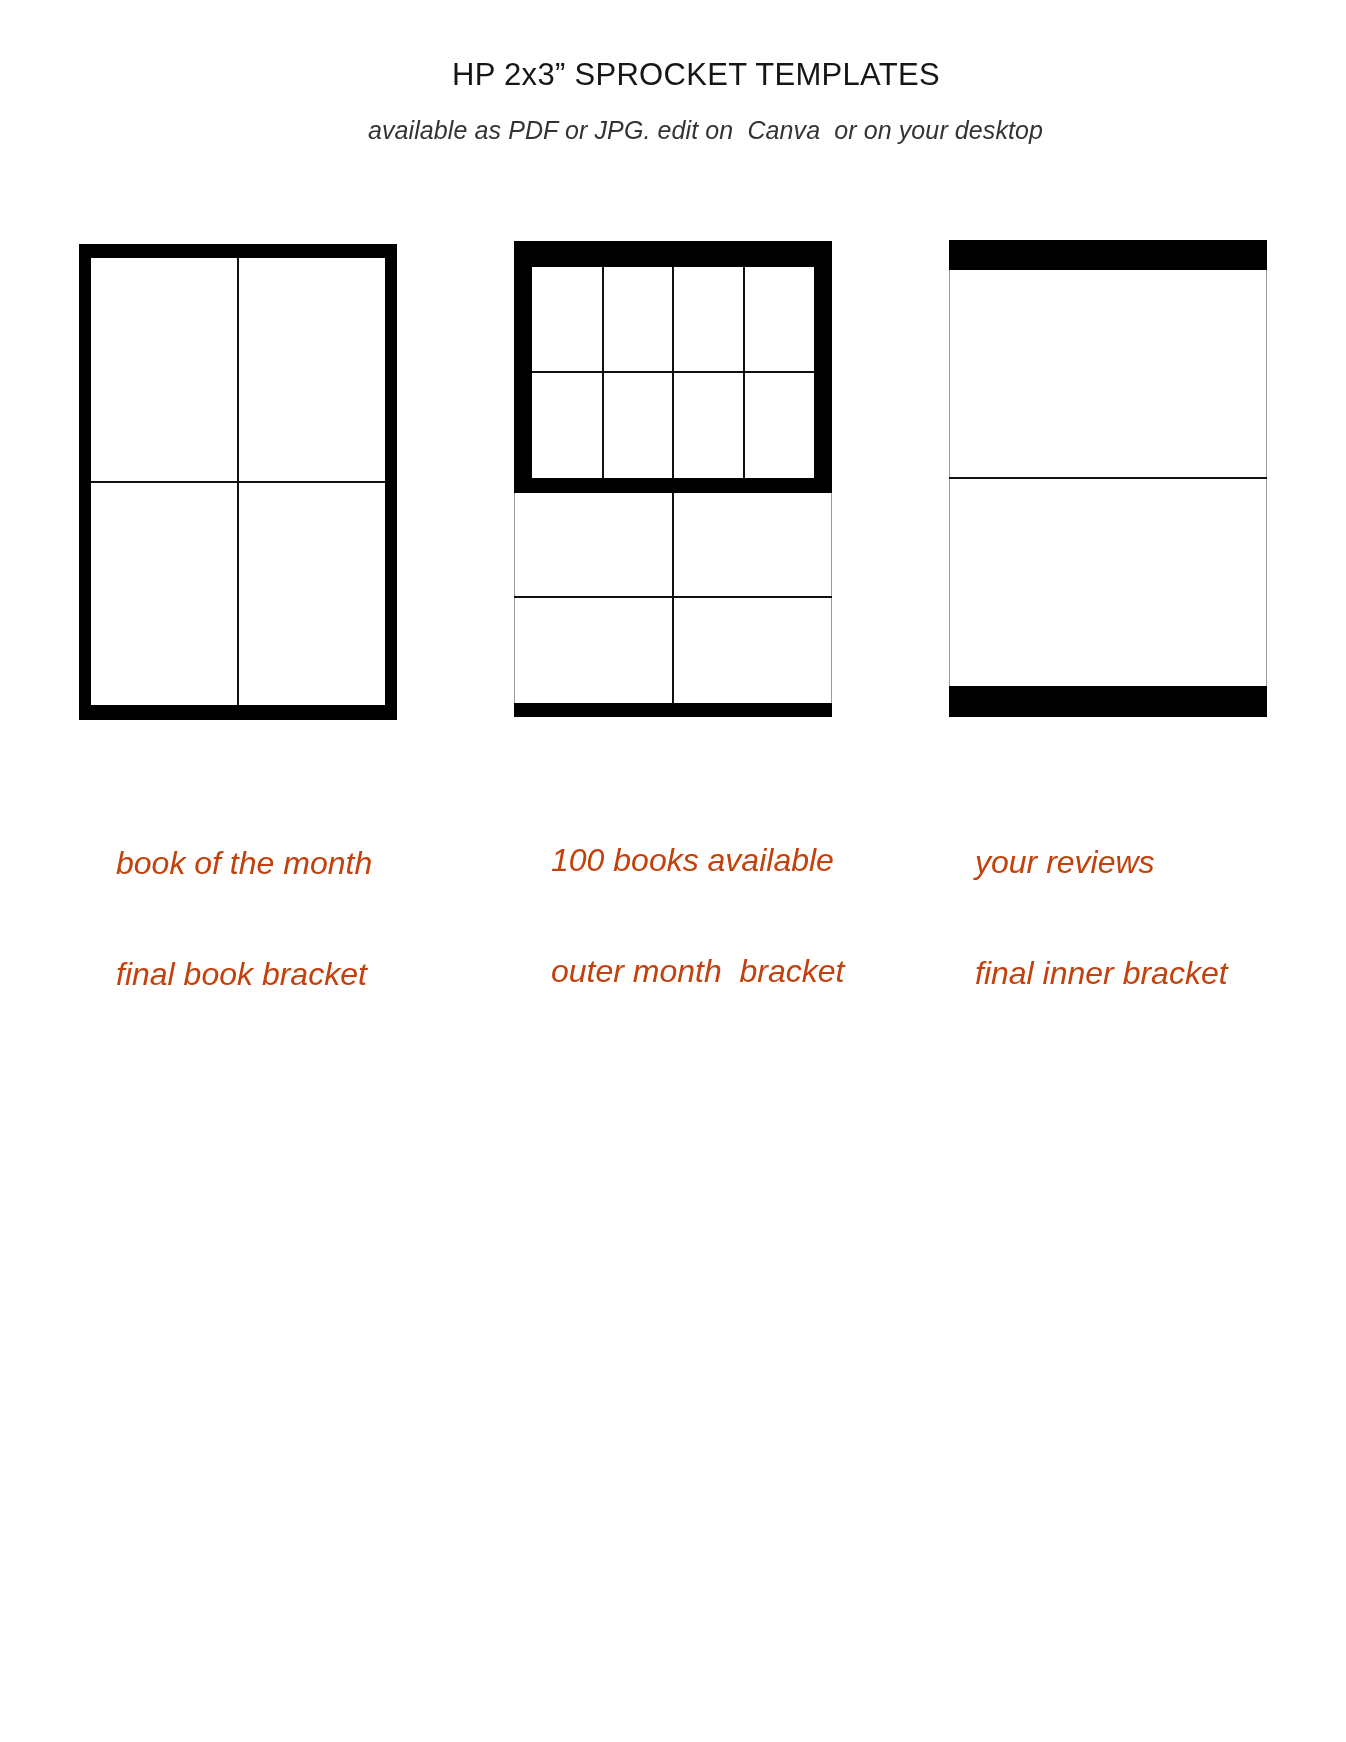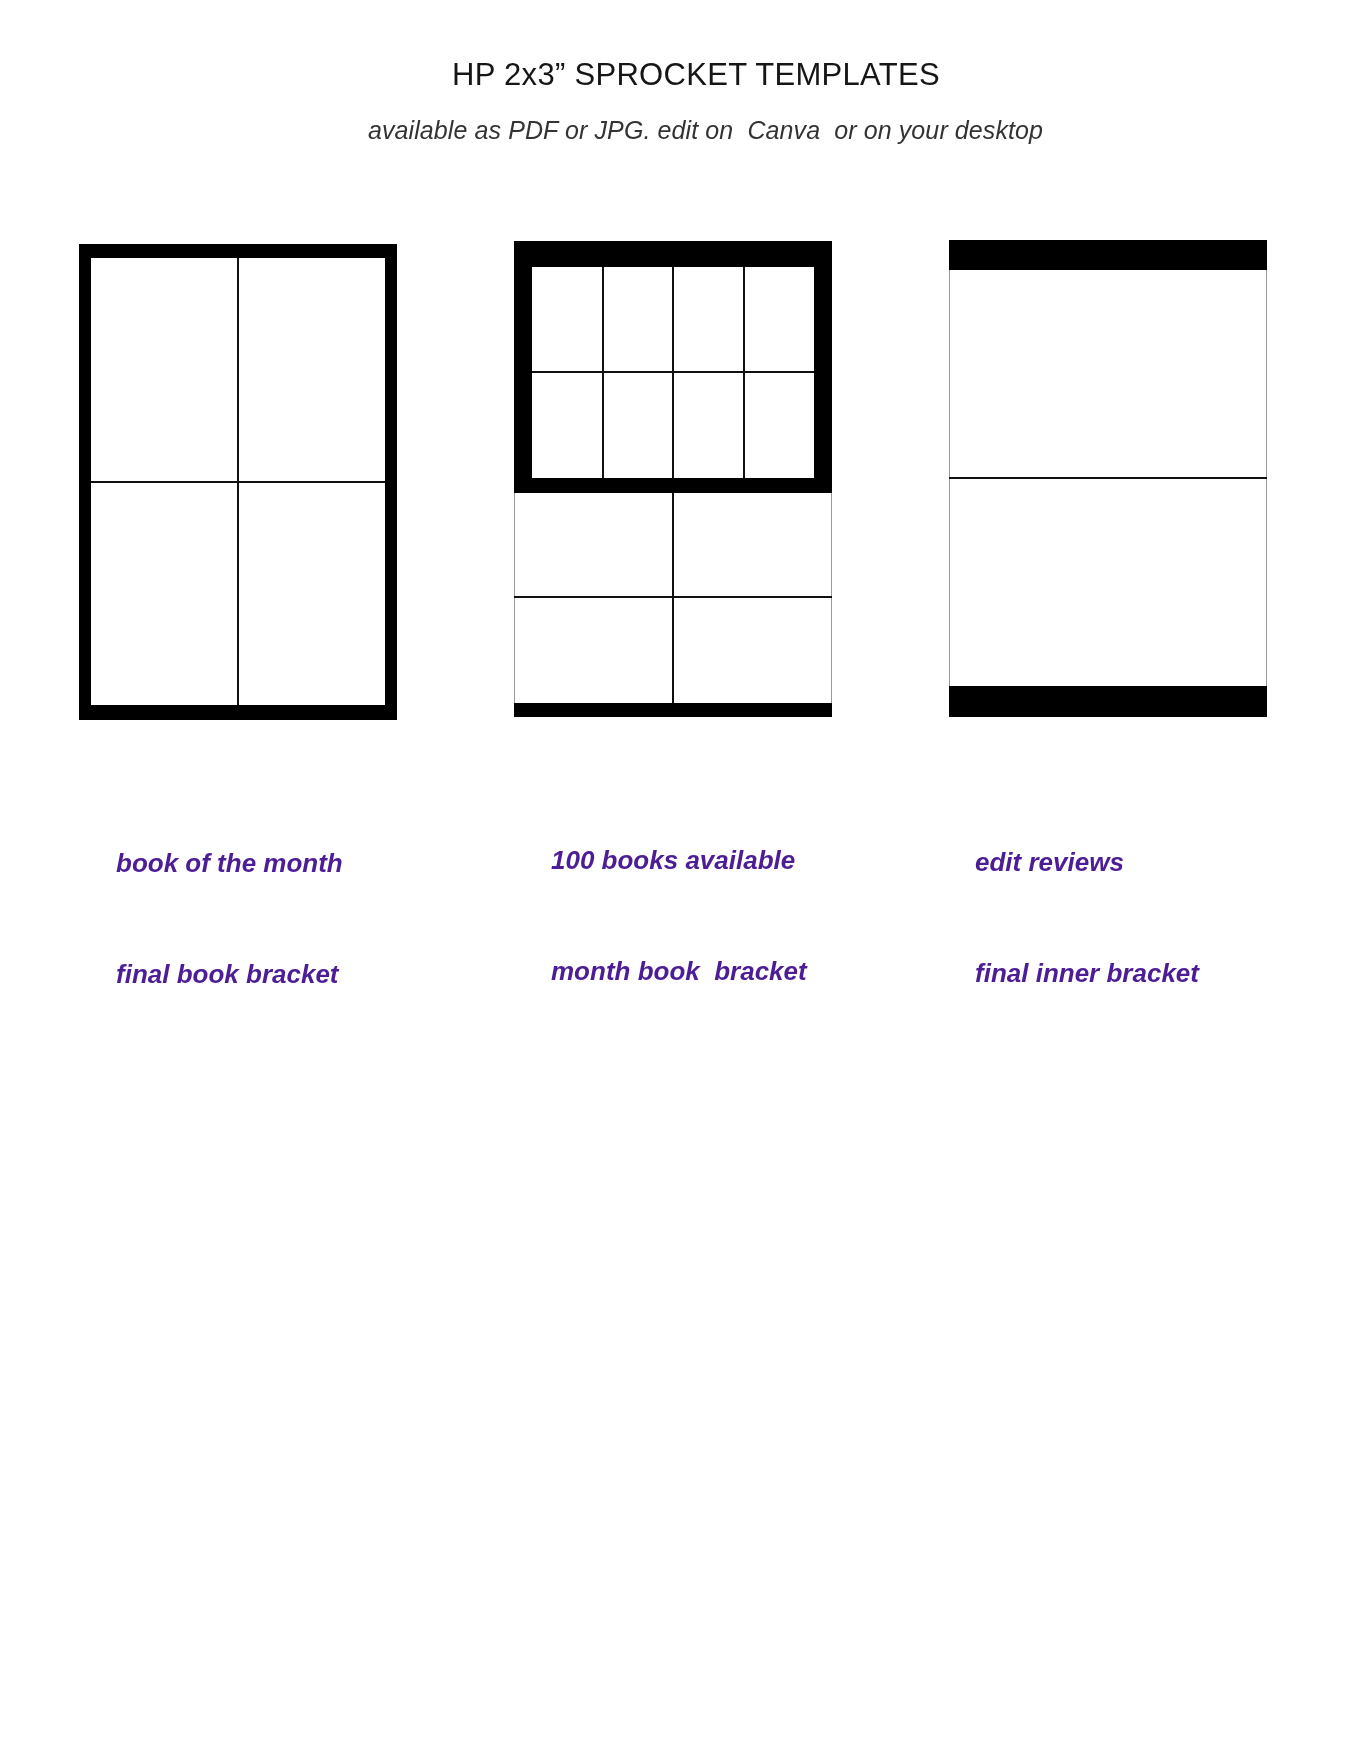--- a/index.html
+++ b/index.html
@@ -61,10 +61,10 @@
       position: absolute;
       font-family: "Liberation Sans", sans-serif;
       font-style: italic;
-      font-weight: 700;
-      font-size: 26px;
+      font-weight: 400;
+      font-size: 32px;
       line-height: 37px;
-      color: #4c1d95;
+      color: #c2410c;
       white-space: pre;
     }
     .caption span { display: block; }

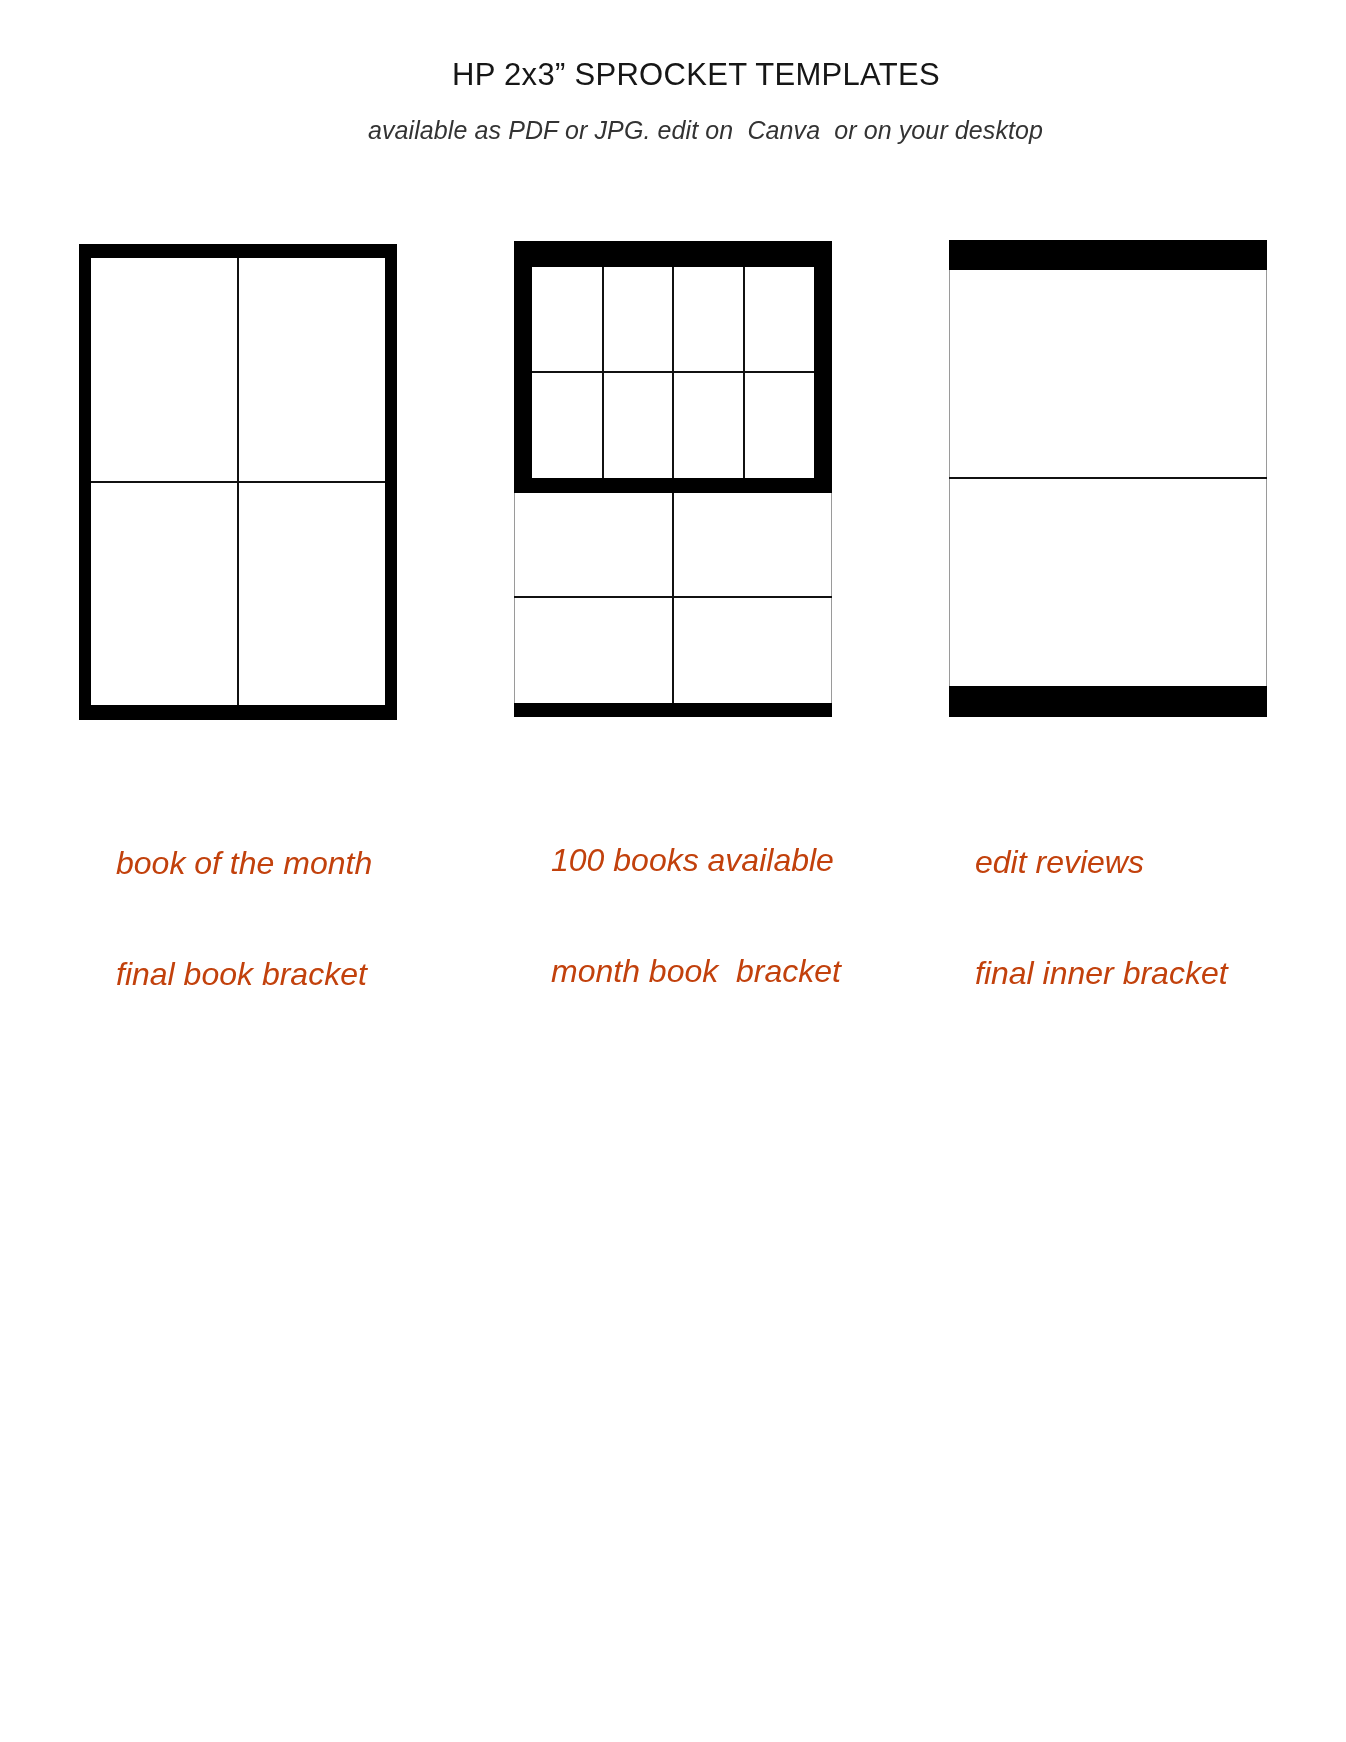--- a/index.html
+++ b/index.html
@@ -127,7 +127,7 @@
     <span>month book  bracket</span>
   </div>
   <div class="caption" id="cap3">
-    <span>edit reviews</span>
+    <span>your reviews</span>
     <span>final inner bracket</span>
   </div>
 

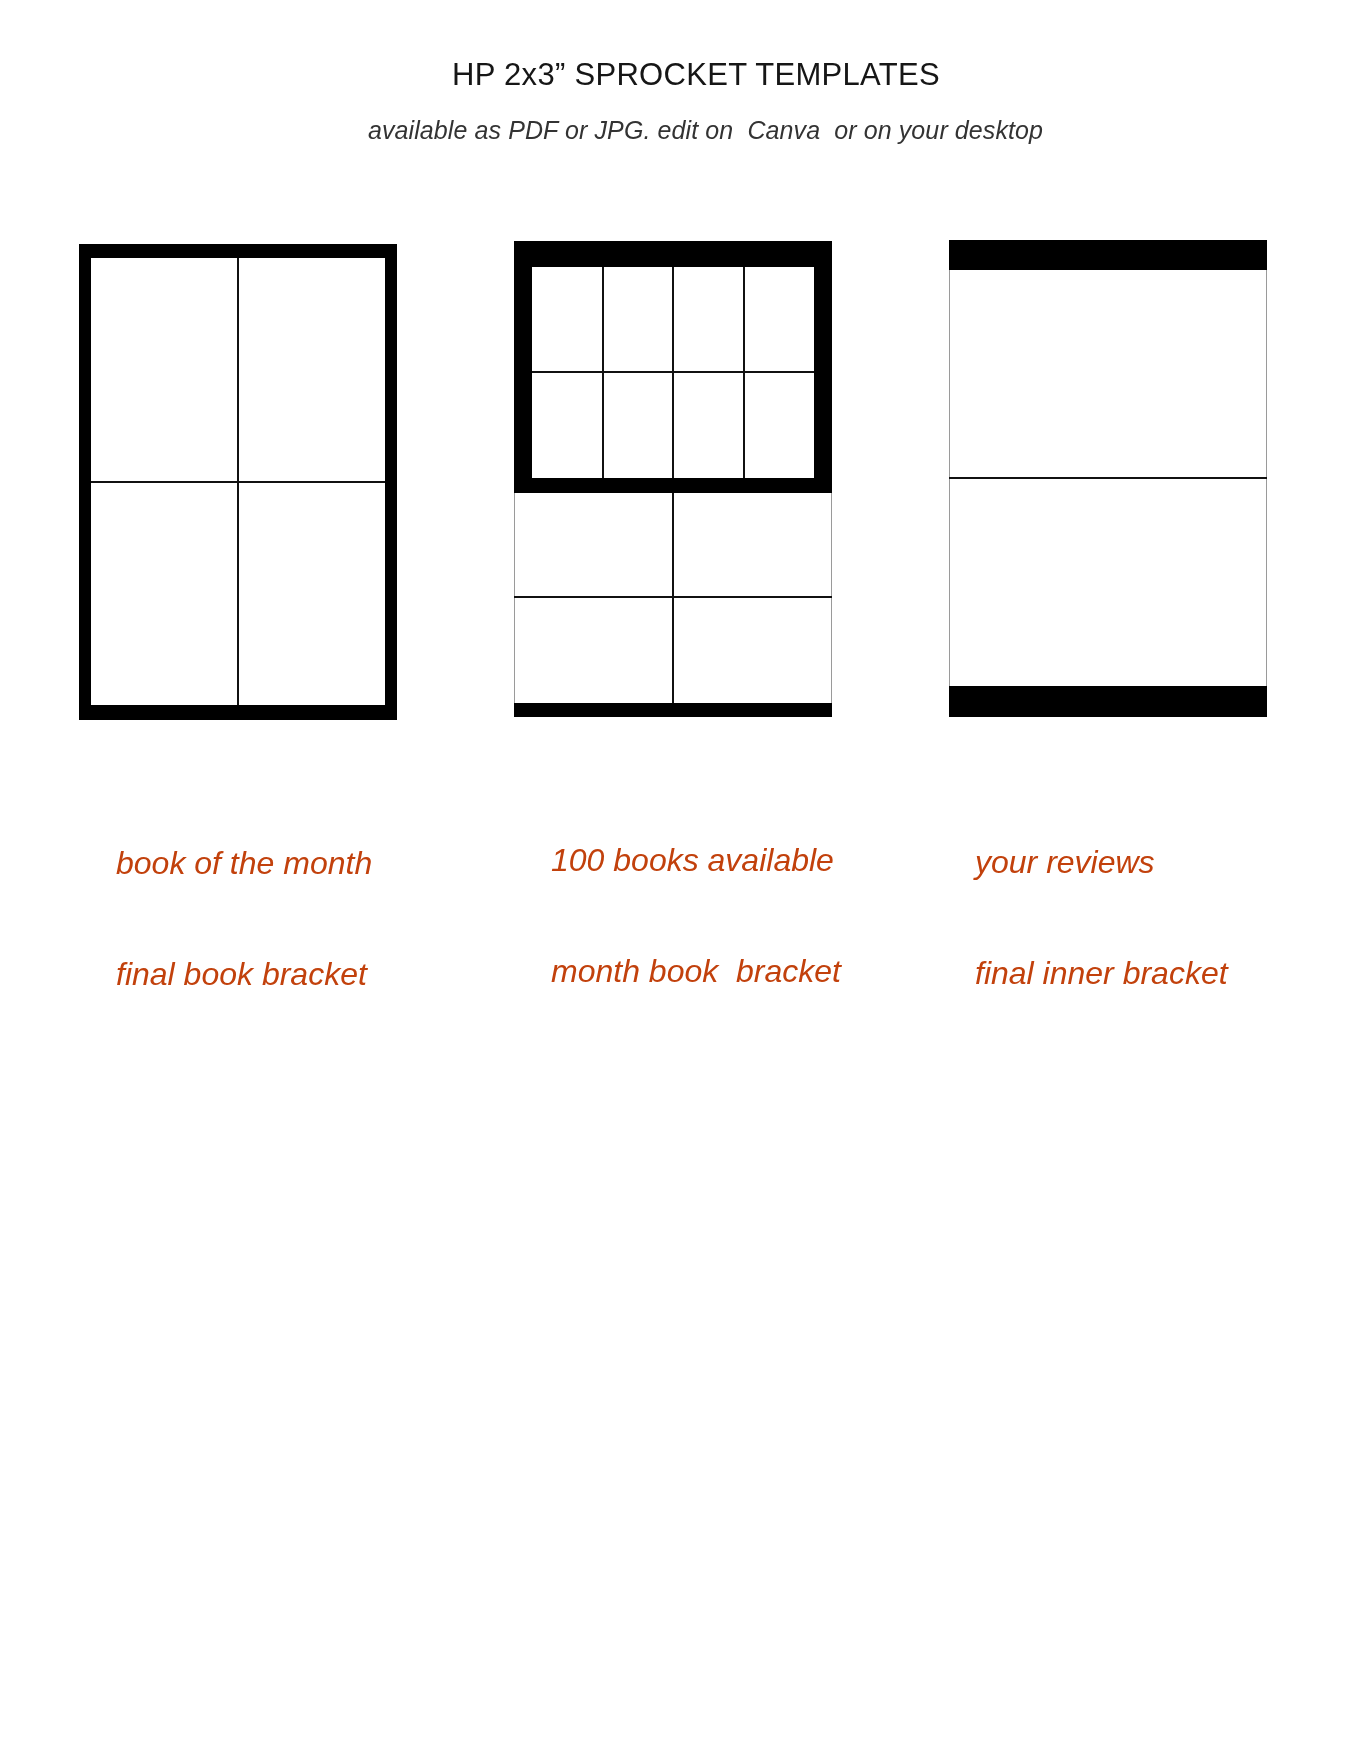--- a/index.html
+++ b/index.html
@@ -124,7 +124,7 @@
   </div>
   <div class="caption" id="cap2">
     <span>100 books available</span>
-    <span>month book  bracket</span>
+    <span>outer month  bracket</span>
   </div>
   <div class="caption" id="cap3">
     <span>your reviews</span>

